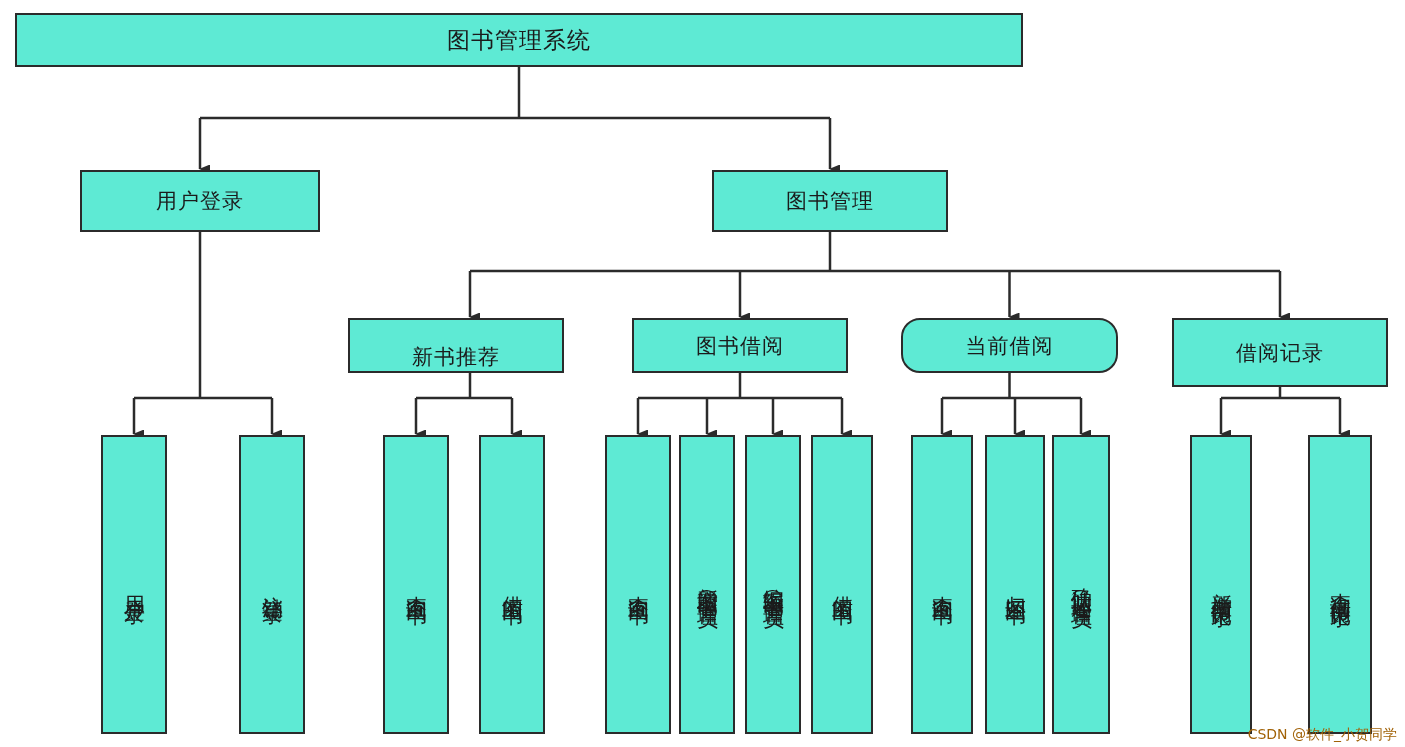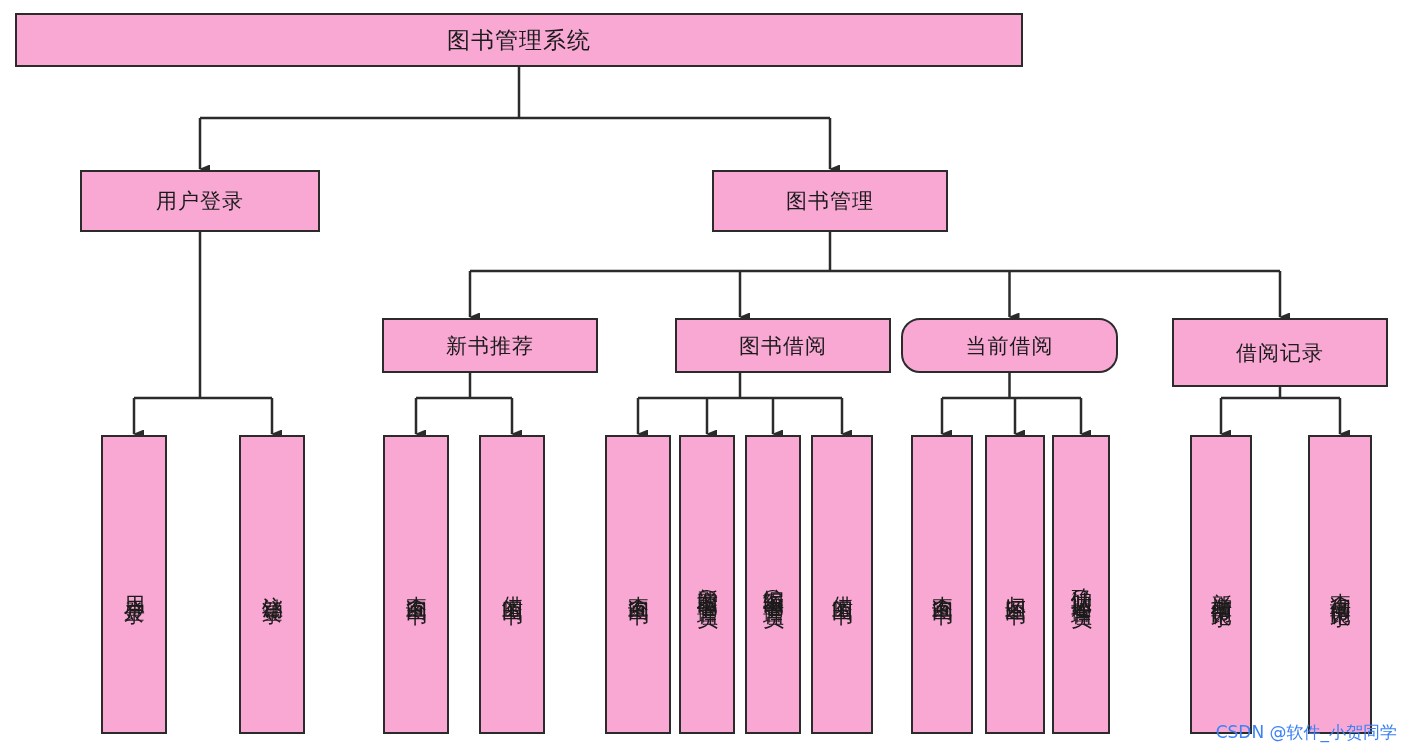--- a/index.html
+++ b/index.html
@@ -28,7 +28,7 @@
   .node {
     position: absolute;
     box-sizing: border-box;
-    background: #f9a8d4;
+    background: #5eead4;
     border: 2.5px solid #2b2b2b;
     display: flex;
     align-items: center;

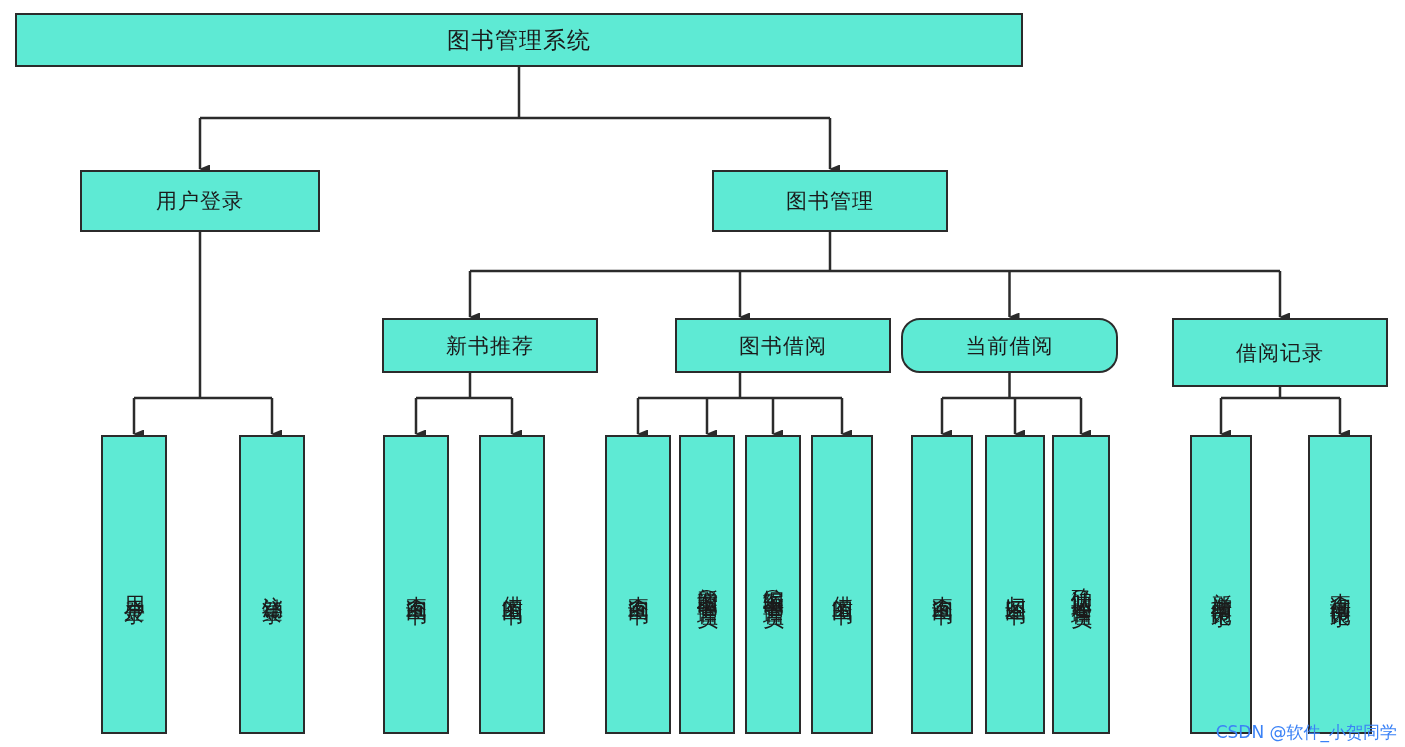--- a/index.html
+++ b/index.html
@@ -130,7 +130,7 @@
       <div class="node level1-node" style="left: 712px; top: 170px; width: 236px; height: 62px;">
         <span class="node-label">图书管理</span>
       </div>
-      <div class="node level2-node" style="left: 382px; top: 318px; width: 216px; height: 55px;">
+      <div class="node level2-node" style="left: 348px; top: 318px; width: 216px; height: 55px; align-items: flex-end;">
         <span class="node-label">新书推荐</span>
       </div>
       <div class="node level2-node" style="left: 632px; top: 318px; width: 216px; height: 55px; margin-left: 43px;">

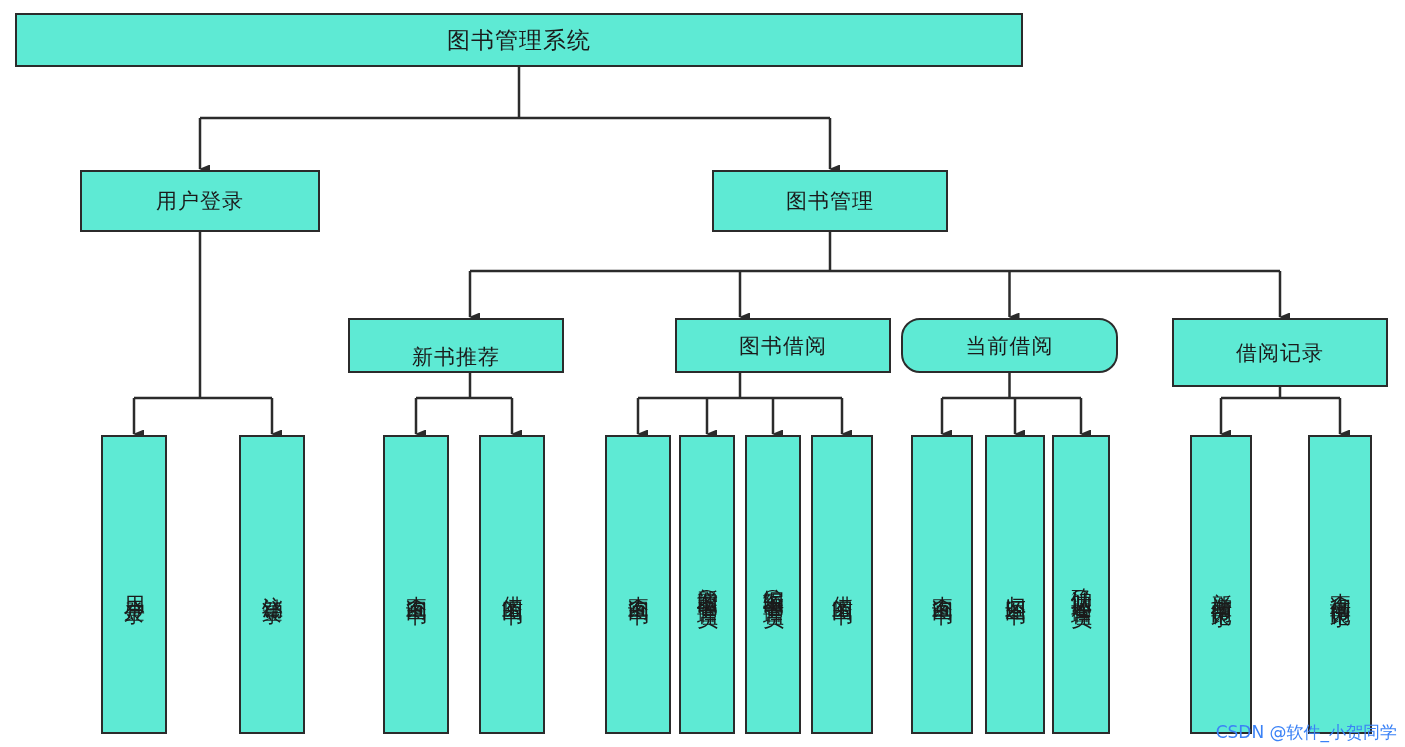--- a/index.html
+++ b/index.html
@@ -133,7 +133,7 @@
       <div class="node level2-node" style="left: 348px; top: 318px; width: 216px; height: 55px; align-items: flex-end;">
         <span class="node-label">新书推荐</span>
       </div>
-      <div class="node level2-node" style="left: 632px; top: 318px; width: 216px; height: 55px; margin-left: 43px;">
+      <div class="node level2-node" style="left: 632px; top: 318px; width: 216px; height: 55px;">
         <span class="node-label">图书借阅</span>
       </div>
       <div class="node level2-node" style="left: 901px; top: 318px; width: 217px; height: 55px; border-radius: 19px;">

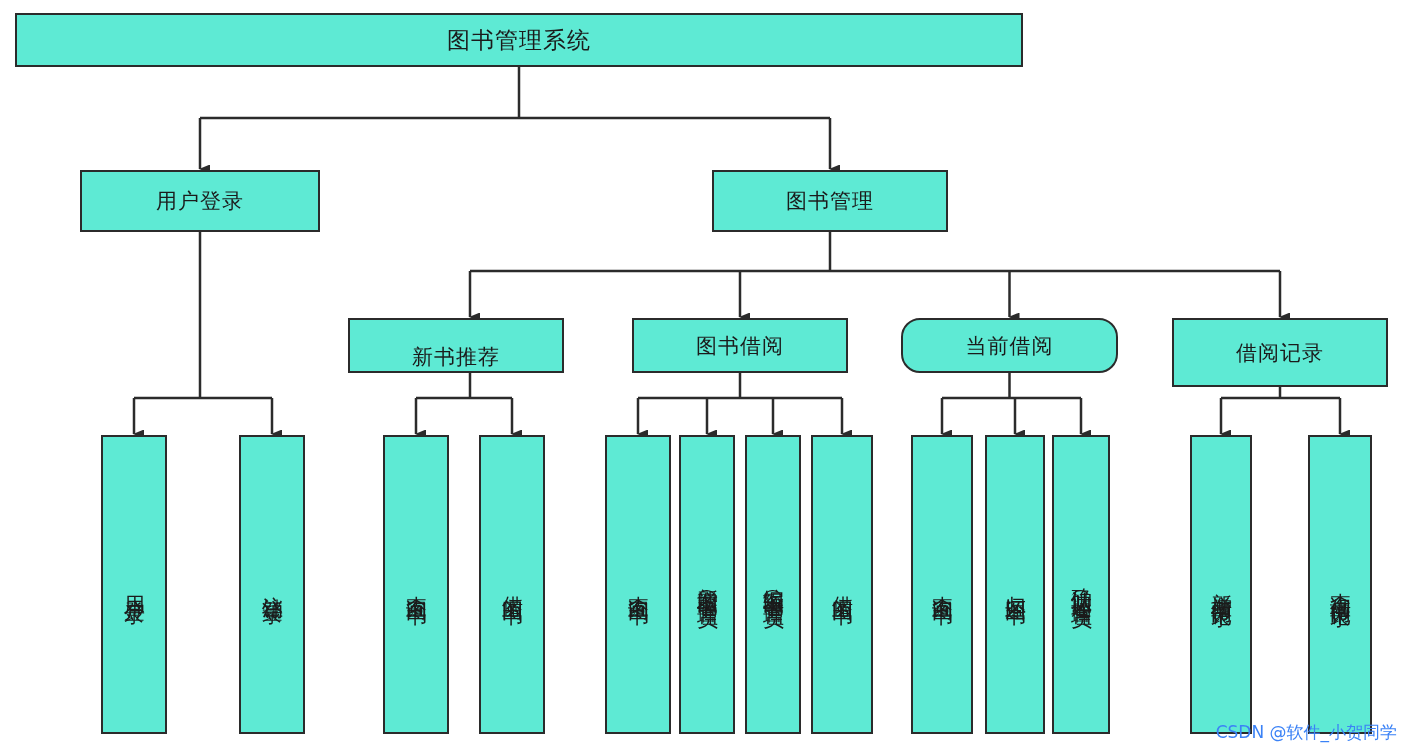--- a/index.html
+++ b/index.html
@@ -65,8 +65,8 @@
     position: absolute;
     right: 8px;
     bottom: 3px;
-    font-size: 17px;
-    color: #3b82f6;
+    font-size: 14px;
+    color: #a16207;
     white-space: nowrap;
     font-family: "DejaVu Sans", "Liberation Sans", sans-serif;
     pointer-events: none;

